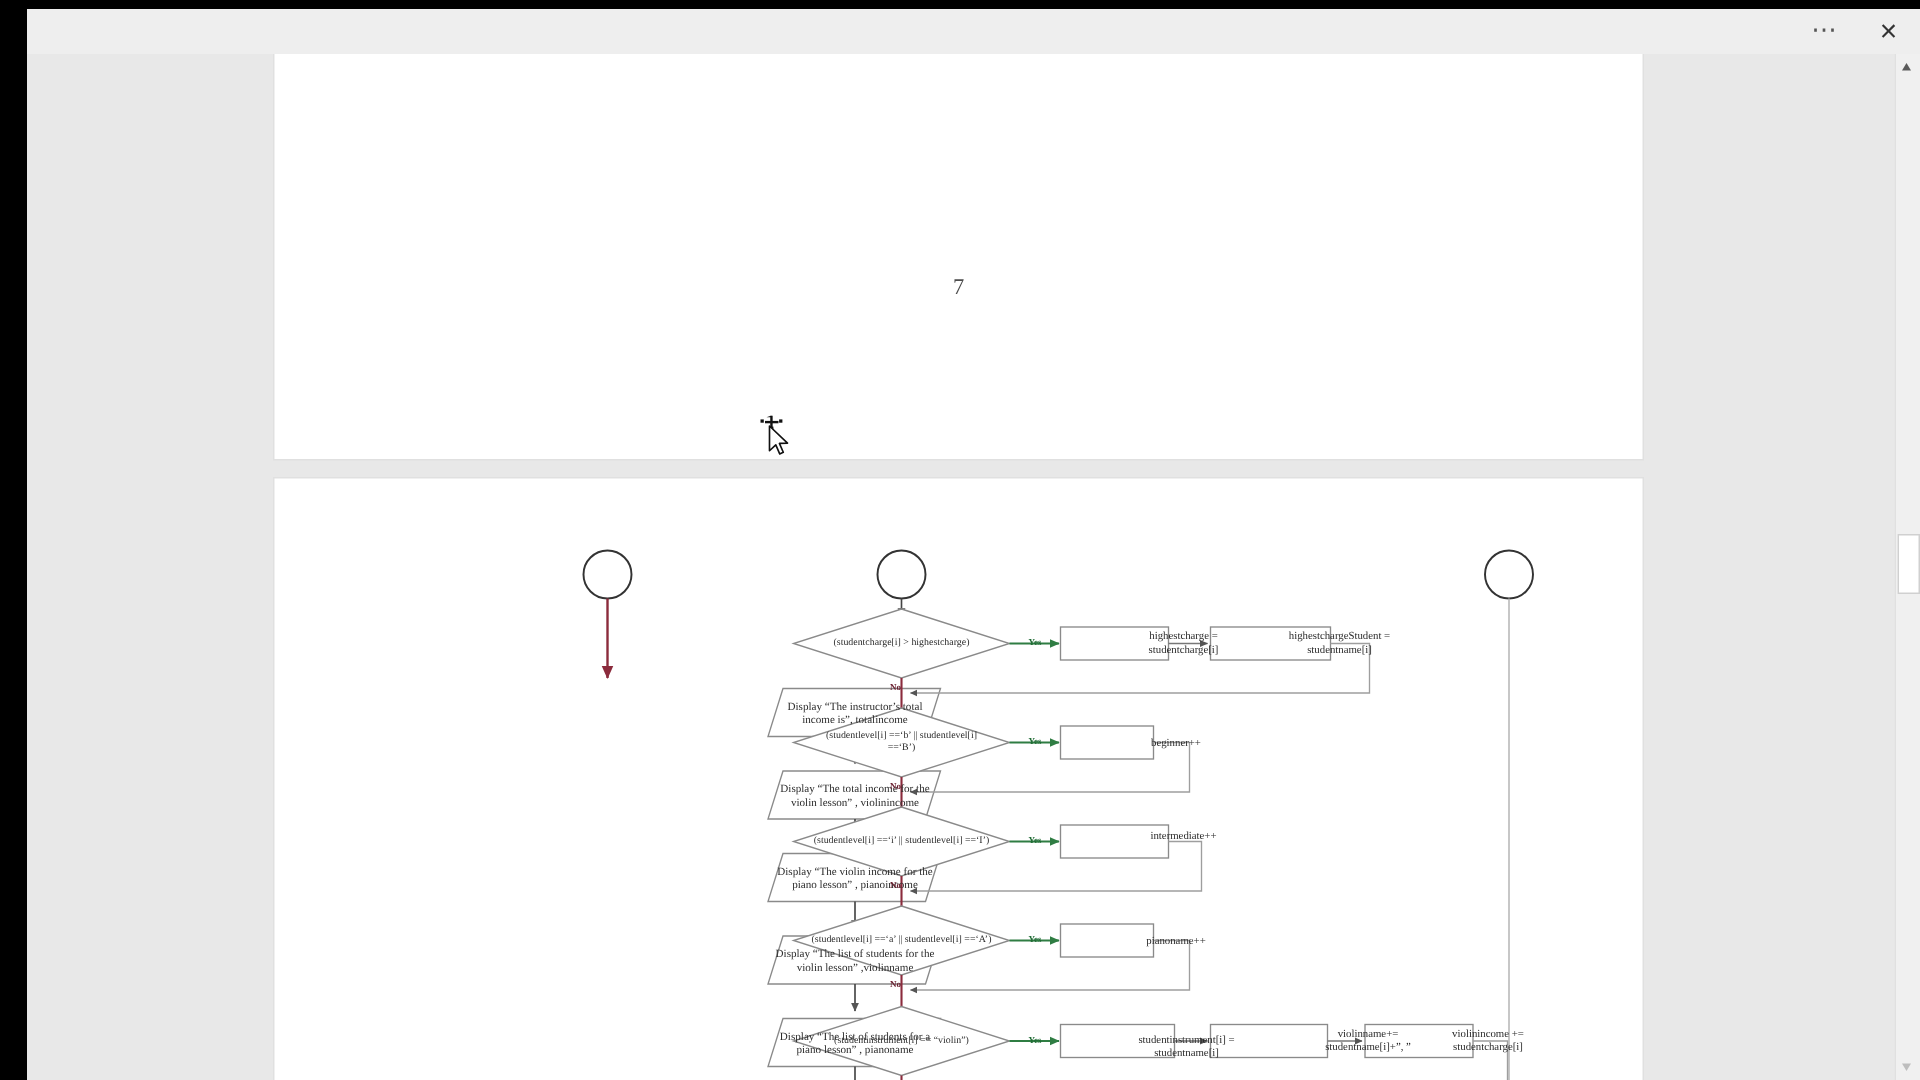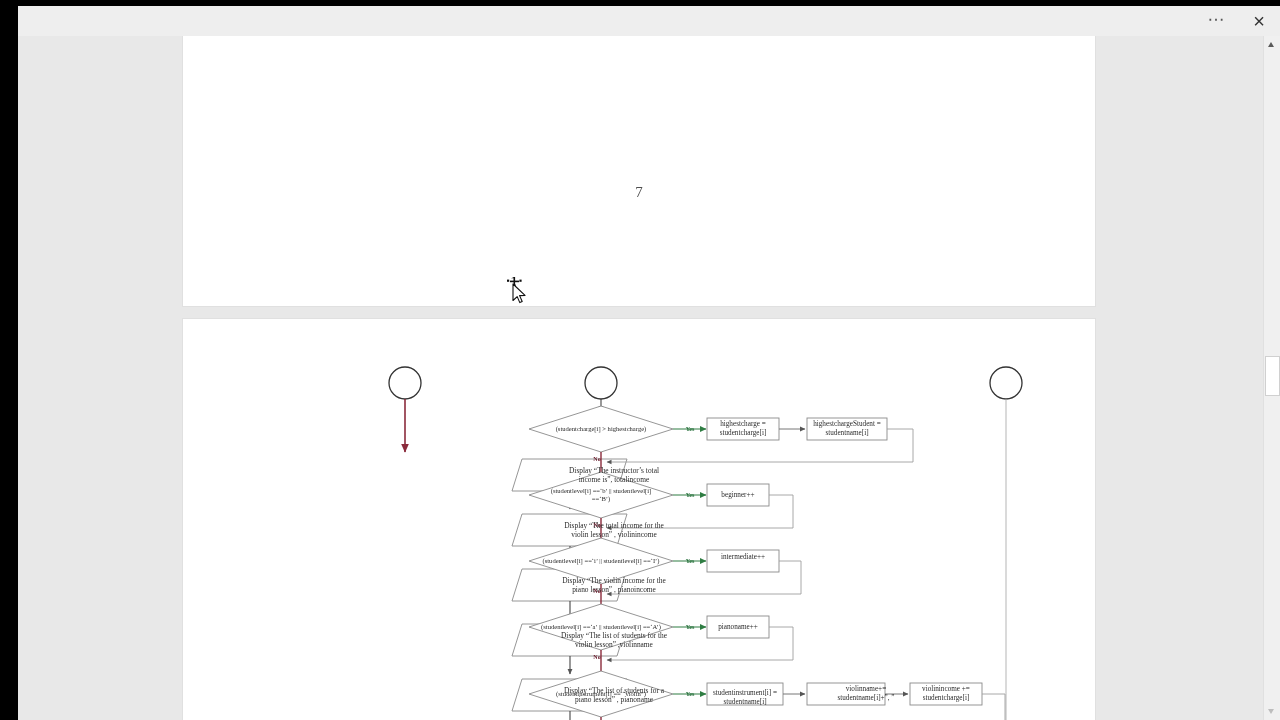--- a/index.html
+++ b/index.html
@@ -80,7 +80,7 @@
   }
   .para-lbl{font-size:7.4px;line-height:9.2px;margin-left:44px;}
   .dia-lbl{font-size:6.6px;line-height:8.4px;}
-  .box-lbl{font-size:7.2px;line-height:9px;}
+  .box-lbl{font-size:7.2px;line-height:9px;padding-left:46px;}
   .yes-lbl{font-size:6px;font-weight:bold;color:#1f6b34;font-family:"Liberation Serif",serif;}
   .no-lbl{font-size:6px;font-weight:bold;color:#6b2030;font-family:"Liberation Serif",serif;}
 </style>

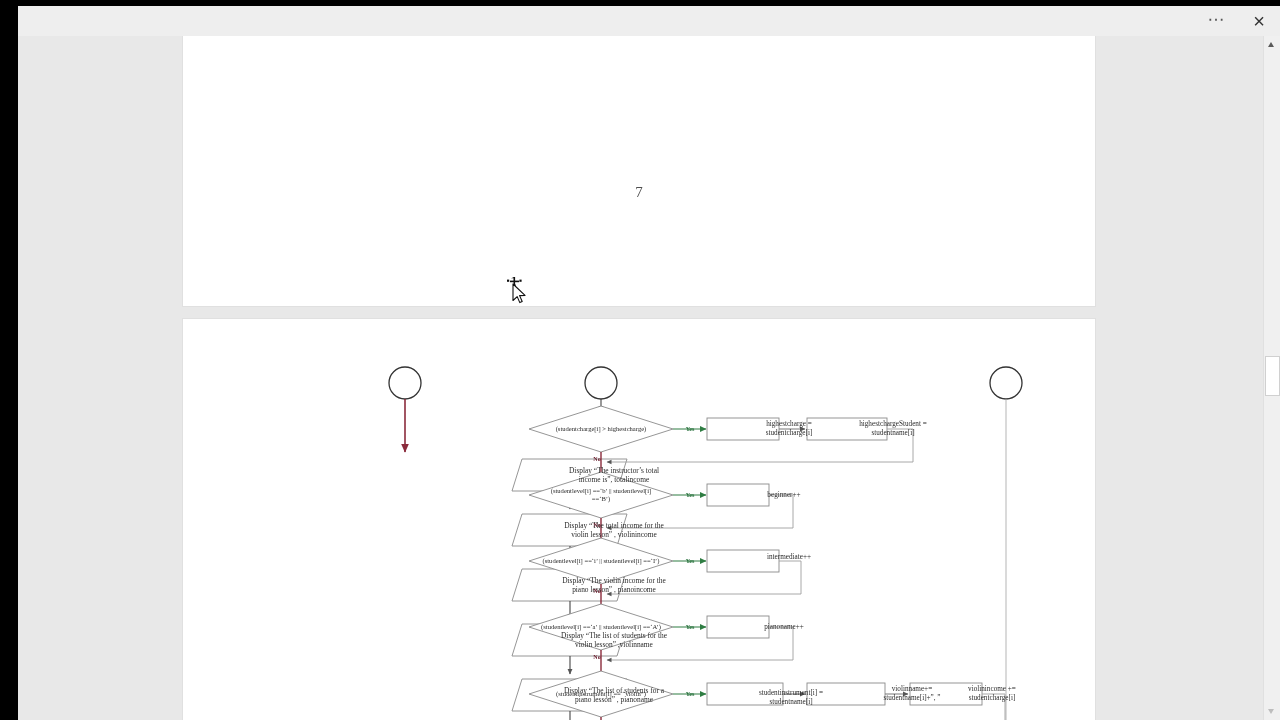--- a/index.html
+++ b/index.html
@@ -78,7 +78,7 @@
     text-align:center;color:#2b2b2b;
     font-family:"Liberation Serif",serif;pointer-events:none;
   }
-  .para-lbl{font-size:7.4px;line-height:9.2px;margin-left:44px;}
+  .para-lbl{font-size:7.4px;line-height:9.2px;}
   .dia-lbl{font-size:6.6px;line-height:8.4px;}
   .box-lbl{font-size:7.2px;line-height:9px;padding-left:46px;}
   .yes-lbl{font-size:6px;font-weight:bold;color:#1f6b34;font-family:"Liberation Serif",serif;}

